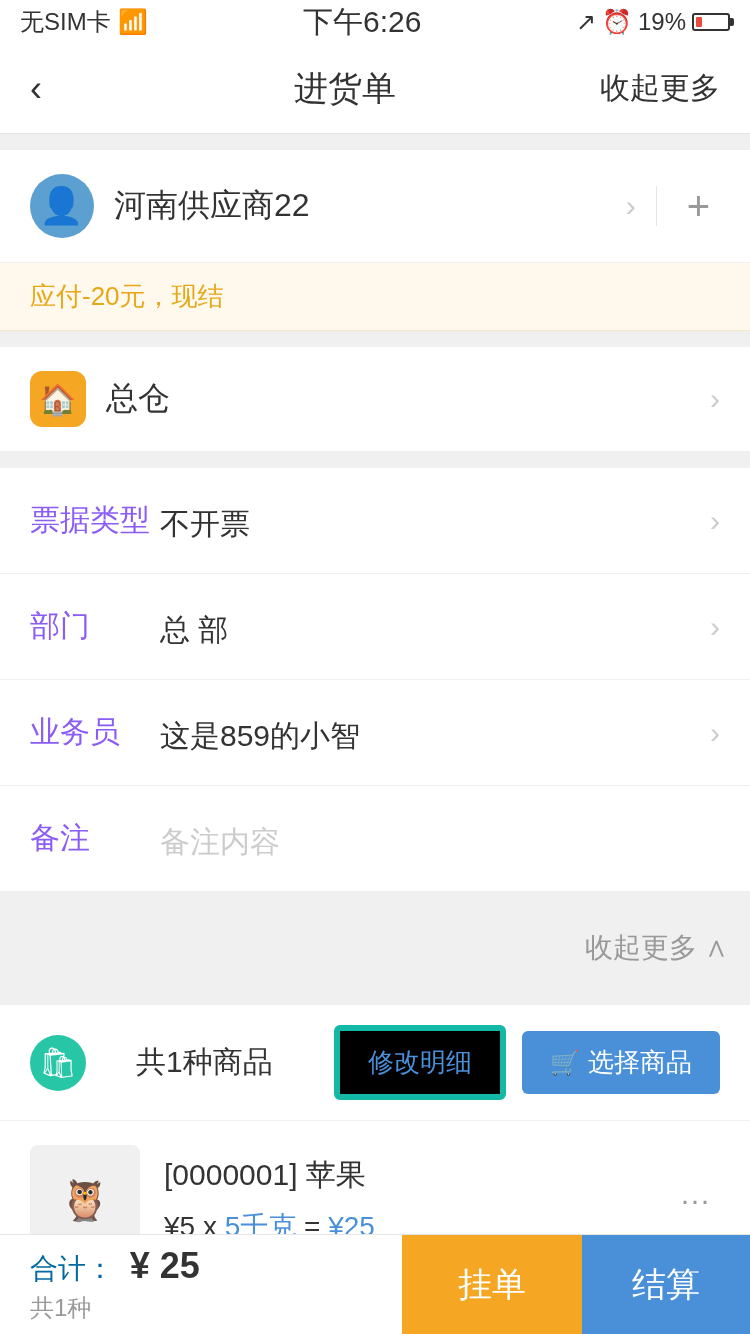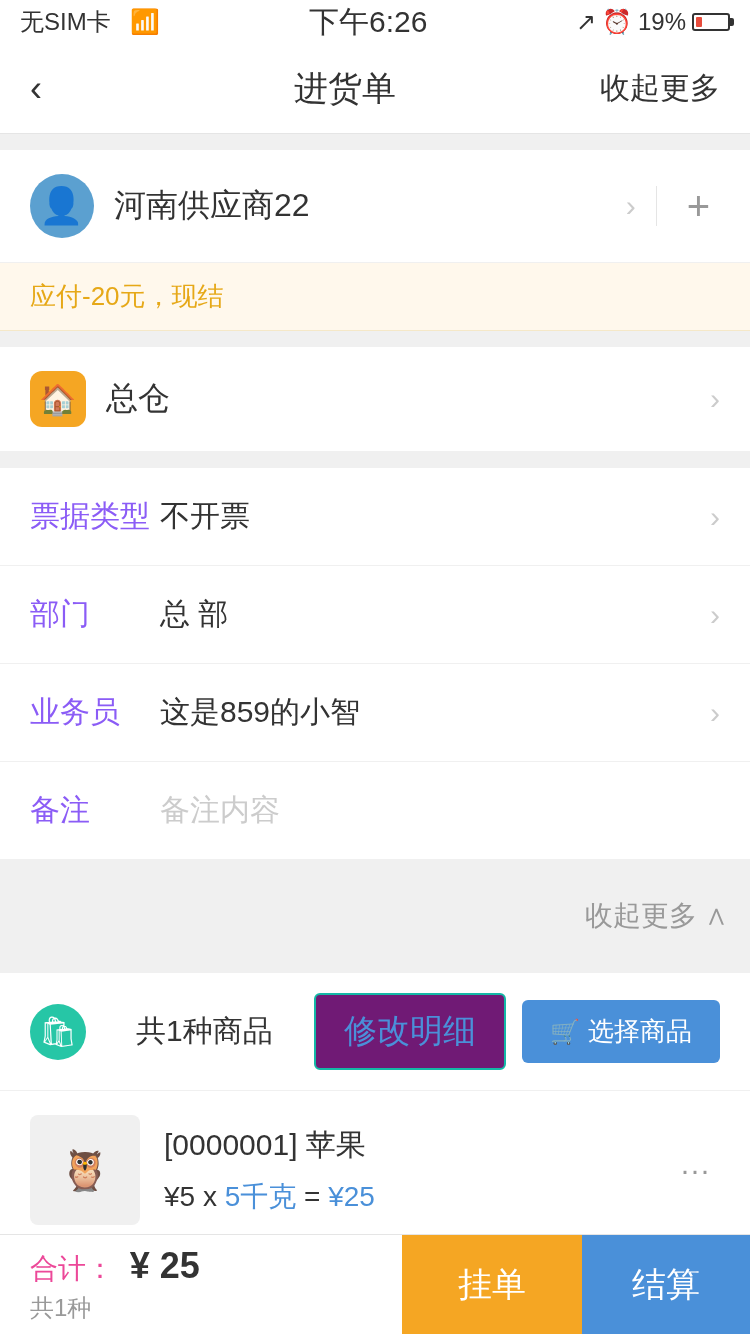--- a/index.html
+++ b/index.html
@@ -24,7 +24,7 @@
       font-size: 24px;
       color: #333;
     }
-    .status-left { display: flex; align-items: center; gap: 20px; }
+    .status-left { display: flex; align-items: center; gap: 8px; }
     .status-center { font-size: 30px; font-weight: 500; }
     .status-right { display: flex; align-items: center; gap: 6px; font-size: 24px; }
     .battery {

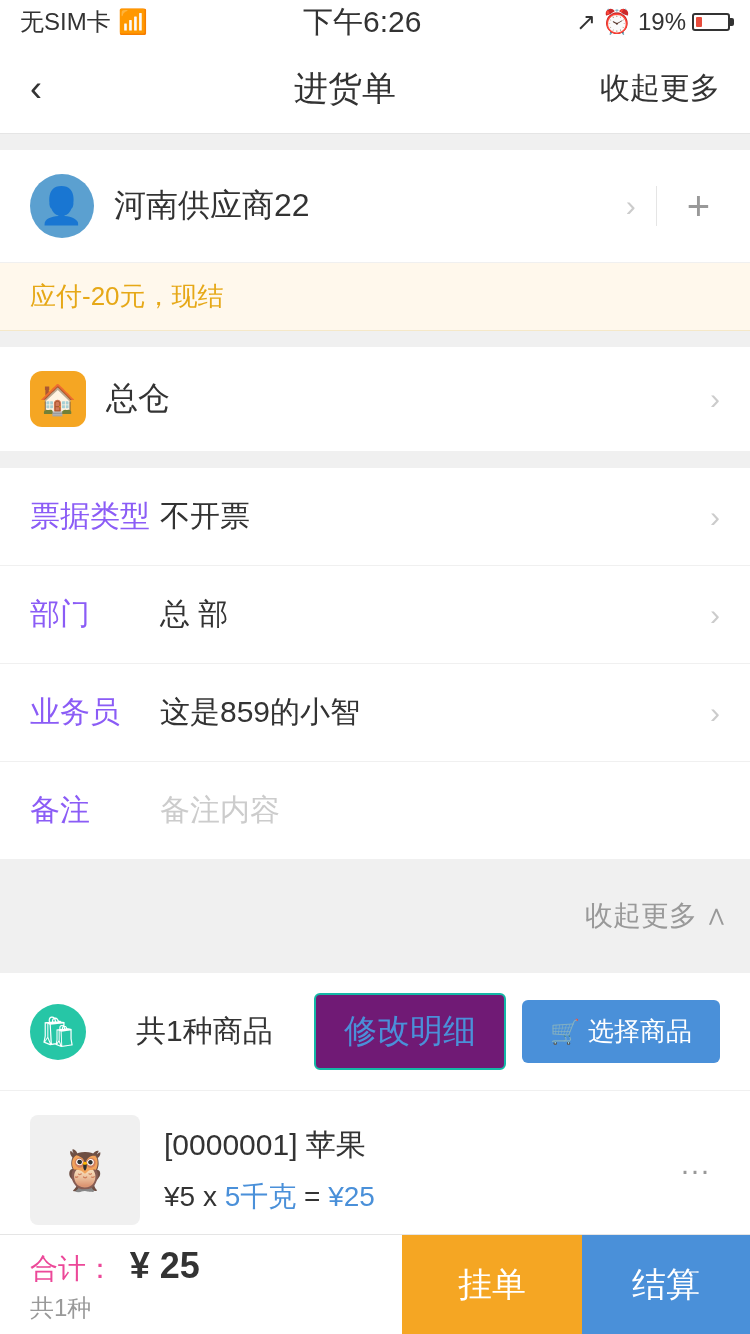--- a/index.html
+++ b/index.html
@@ -183,6 +183,7 @@
       flex: 1;
       font-size: 30px;
       color: #333;
+      margin-top: 8px;
     }
     .form-placeholder {
       color: #ccc;

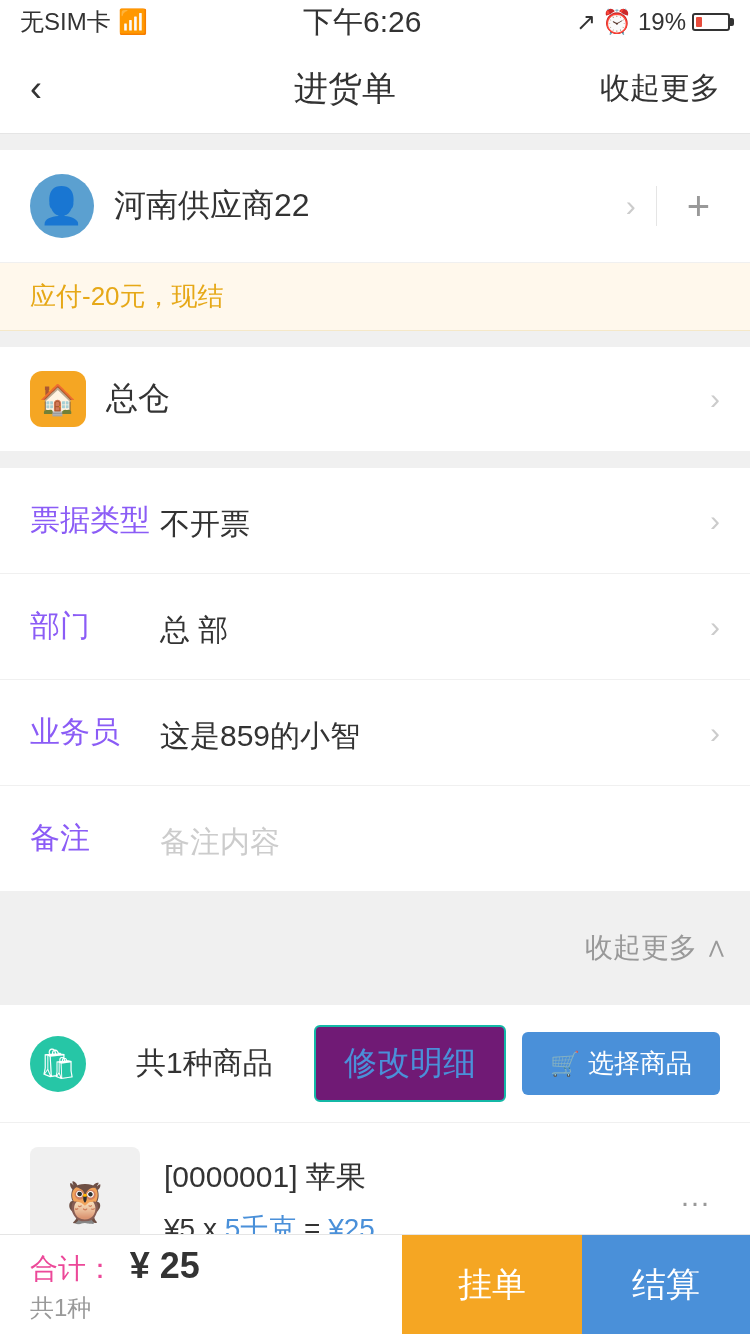--- a/index.html
+++ b/index.html
@@ -225,12 +225,12 @@
       margin-left: 34px;
     }
     .btn-outline {
-      border: 2px solid #14b8a6;
+      border: 6px solid #14b8a6;
       color: #4a90d9;
-      background: #701a75;
+      background: #000000;
       padding: 14px 28px;
       border-radius: 6px;
-      font-size: 33px;
+      font-size: 26px;
       cursor: pointer;
       margin-right: 16px;
     }

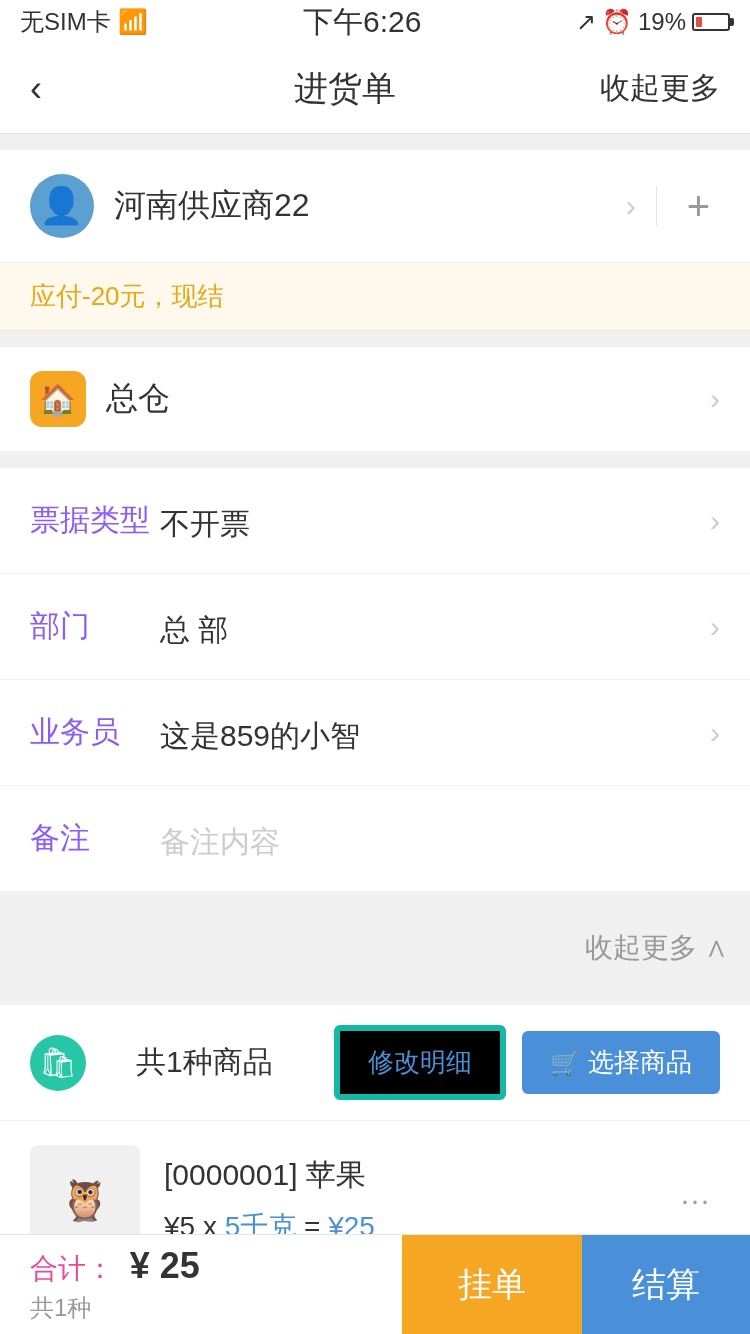--- a/index.html
+++ b/index.html
@@ -306,7 +306,7 @@
     }
     .total-label {
       font-size: 28px;
-      color: #ec4899;
+      color: #0369a1;
       display: inline;
     }
     .total-amount {

